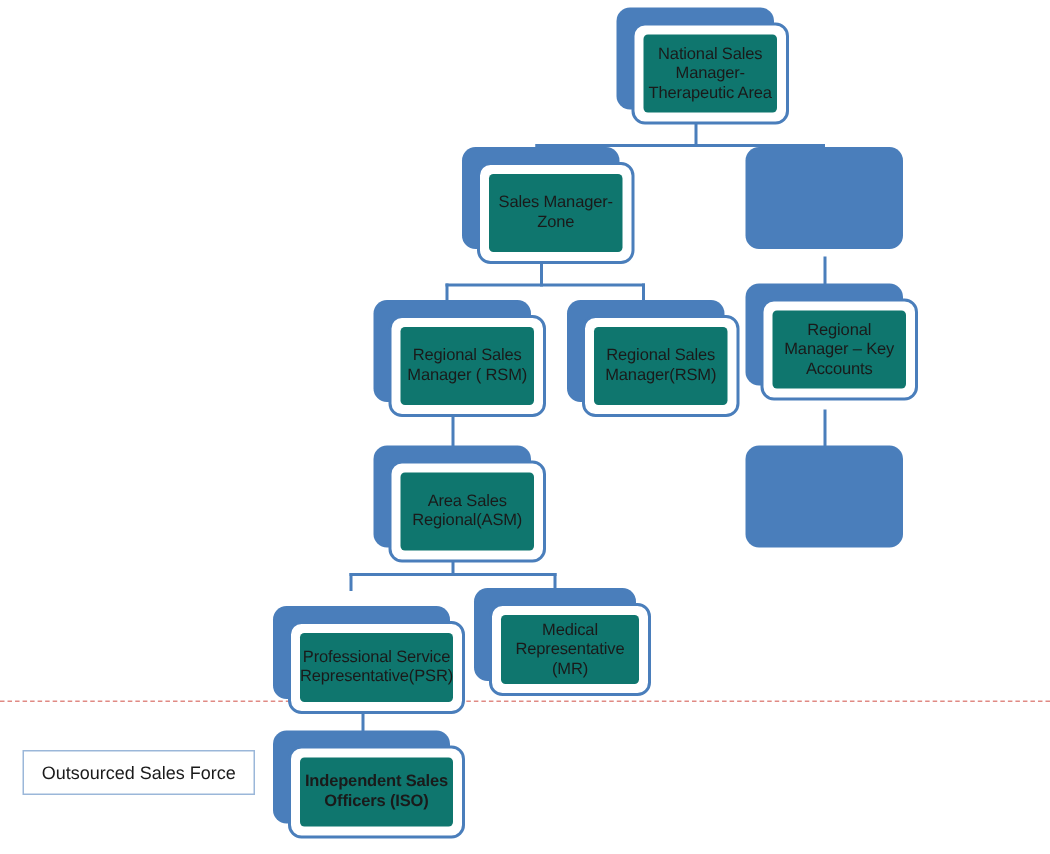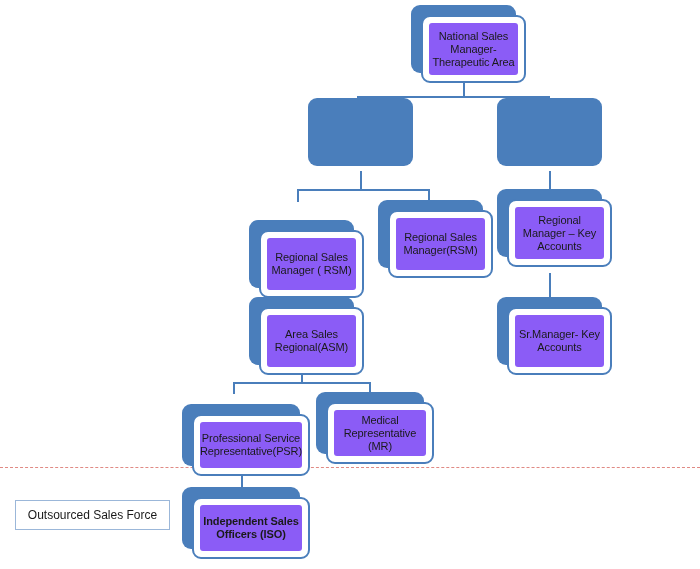--- a/index.html
+++ b/index.html
@@ -51,7 +51,7 @@
     top: 6px;
     right: 6px;
     bottom: 6px;
-    background: #8b5cf6;
+    background: #0f766e;
     border-radius: 3px;
     display: flex;
     align-items: center;

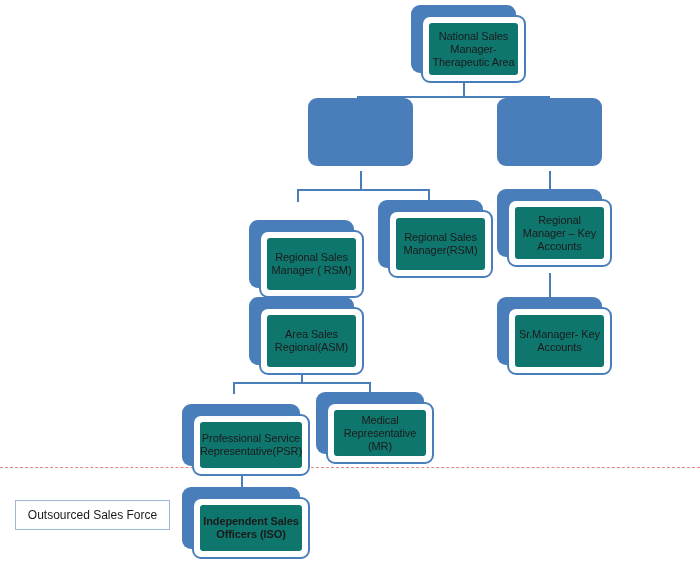--- a/index.html
+++ b/index.html
@@ -129,6 +129,11 @@
       </div>
       <div class="node" style="left: 308px; top: 98px; width: 115px; height: 78px;">
         <div class="back" style="width: 105px; height: 68px;"></div>
+        <div class="front" style="left: 10px; top: 10px; width: 105px; height: 68px;">
+          <div class="panel">
+            <span class="label">Sales Manager-Zone</span>
+          </div>
+        </div>
       </div>
       <div class="node" style="left: 497px; top: 98px; width: 115px; height: 78px;">
         <div class="back" style="width: 105px; height: 68px;"></div>

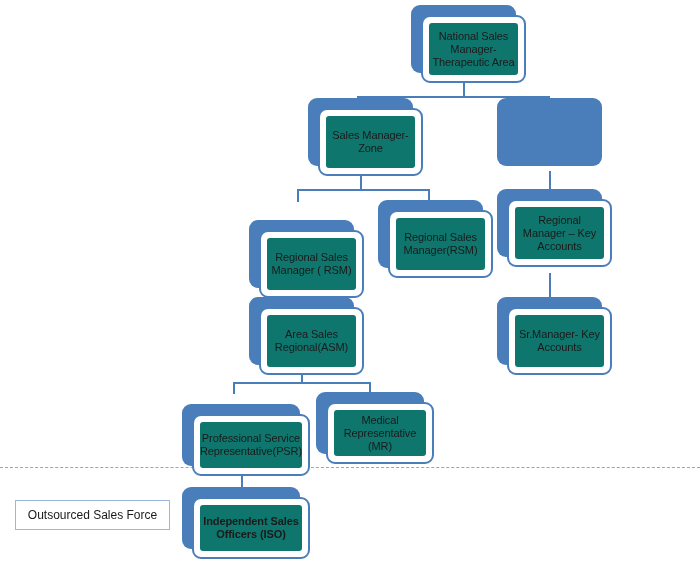--- a/index.html
+++ b/index.html
@@ -138,7 +138,7 @@
       <div class="node" style="left: 497px; top: 98px; width: 115px; height: 78px;">
         <div class="back" style="width: 105px; height: 68px;"></div>
       </div>
-      <div class="node" style="left: 249px; top: 200px; width: 115px; height: 78px; margin-top: 20px;">
+      <div class="node" style="left: 249px; top: 200px; width: 115px; height: 78px;">
         <div class="back" style="width: 105px; height: 68px;"></div>
         <div class="front" style="left: 10px; top: 10px; width: 105px; height: 68px;">
           <div class="panel">

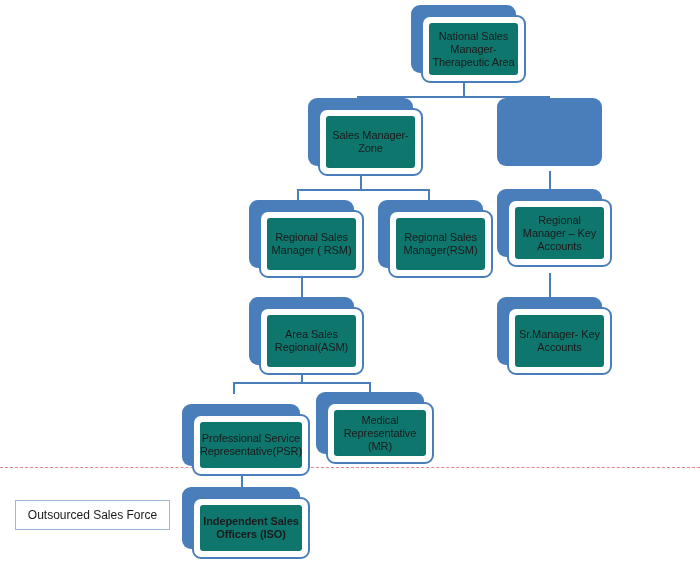--- a/index.html
+++ b/index.html
@@ -172,11 +172,6 @@
       </div>
       <div class="node" style="left: 497px; top: 297px; width: 115px; height: 78px;">
         <div class="back" style="width: 105px; height: 68px;"></div>
-        <div class="front" style="left: 10px; top: 10px; width: 105px; height: 68px;">
-          <div class="panel">
-            <span class="label">Sr.Manager- Key Accounts</span>
-          </div>
-        </div>
       </div>
       <div class="node" style="left: 182px; top: 392px; width: 128px; height: 72px; margin-top: 12px;">
         <div class="back" style="width: 118px; height: 62px;"></div>

